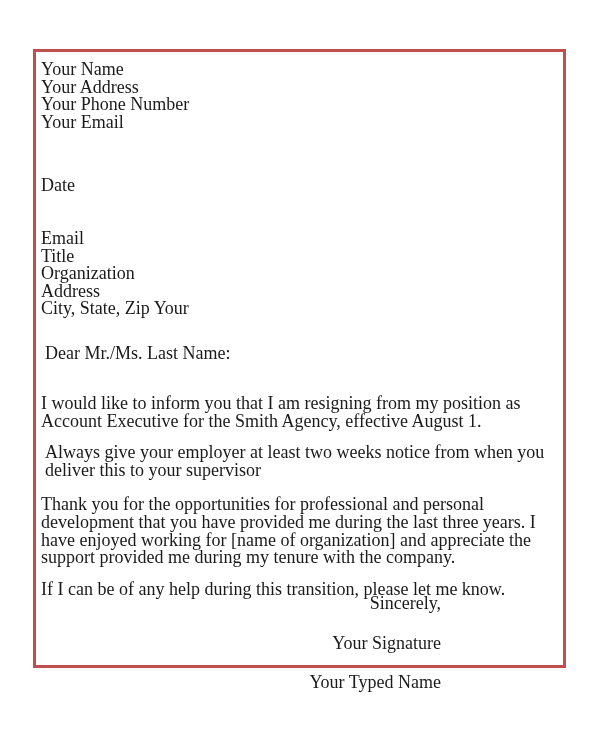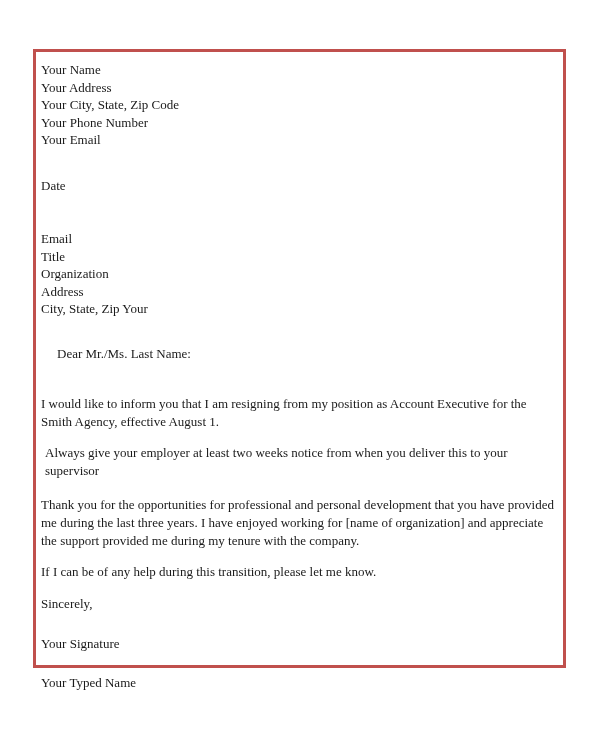--- a/index.html
+++ b/index.html
@@ -40,7 +40,7 @@
     top: 3px;
     right: 4px;
     bottom: 2px;
-    font-size: 13px;
+    font-size: 18px;
     line-height: 17.6px;
     color: #1a1a1a;
   }

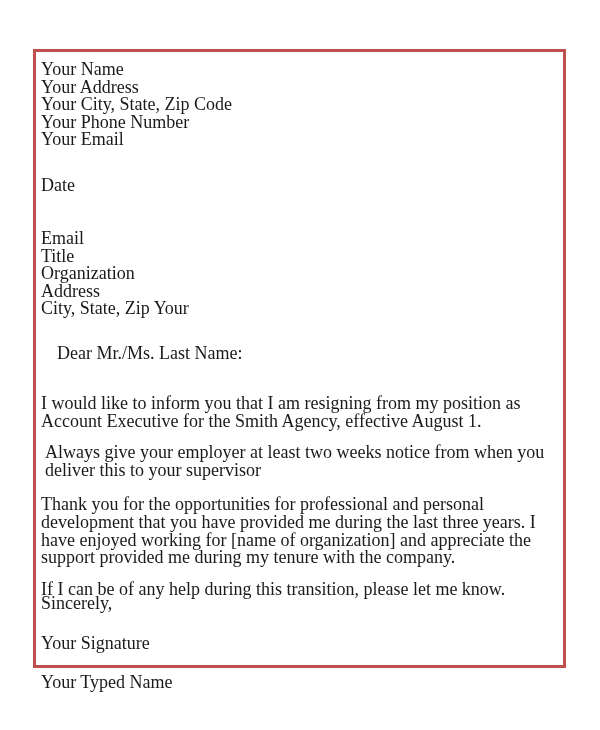--- a/index.html
+++ b/index.html
@@ -129,7 +129,6 @@
       <div id="sender-block" class="block">
         <div class="line">Your Name</div>
         <div class="line">Your Address</div>
-        <div class="line">Your City, State, Zip Code</div>
         <div class="line">Your Phone Number</div>
         <div class="line">Your Email</div>
       </div>

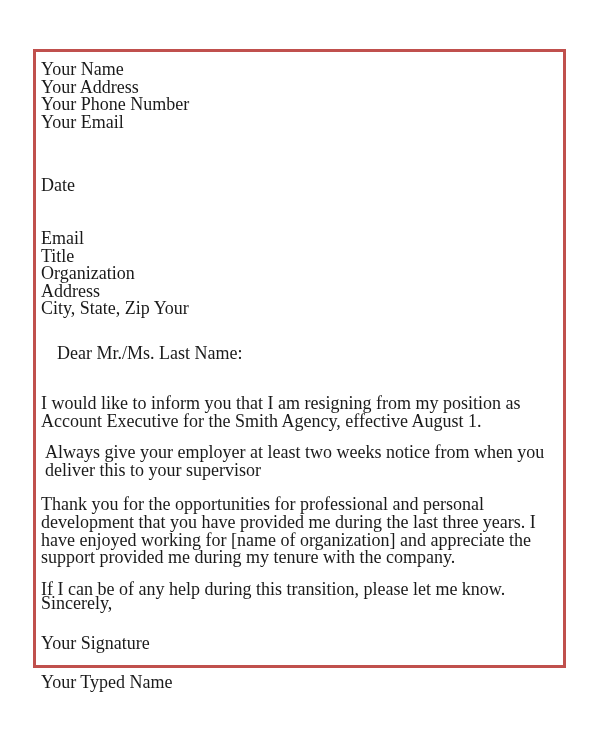--- a/index.html
+++ b/index.html
@@ -79,7 +79,7 @@
 
   #salutation {
     position: absolute;
-    left: 16px;
+    left: 4px;
     top: 290px;
     text-align: right;
   }

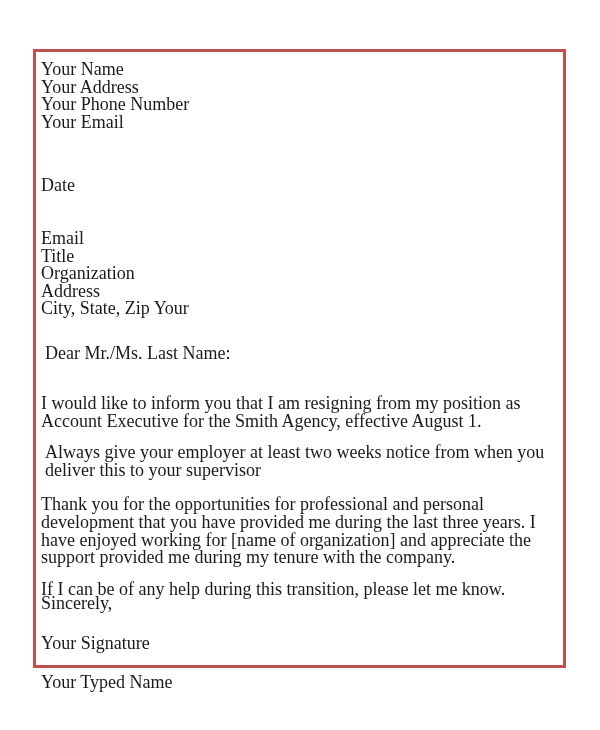--- a/index.html
+++ b/index.html
@@ -107,6 +107,7 @@
     left: 0px;
     top: 540px;
     width: 400px;
+    text-align: right;
   }
 
   .closing-line {

